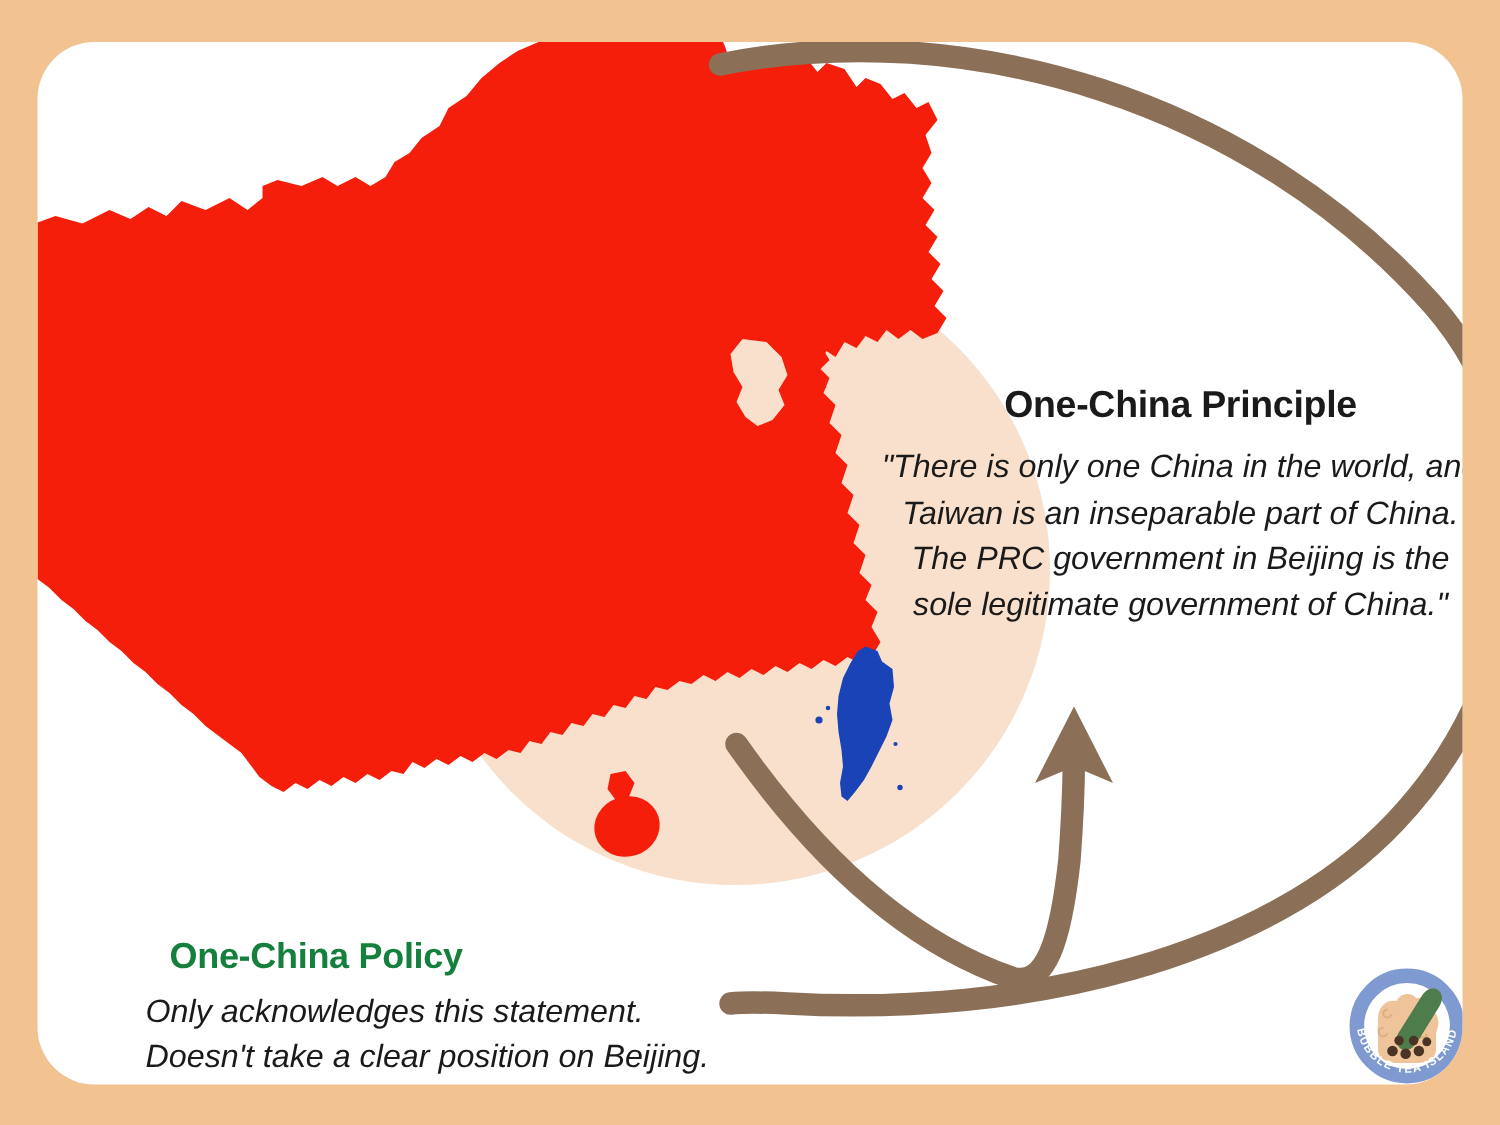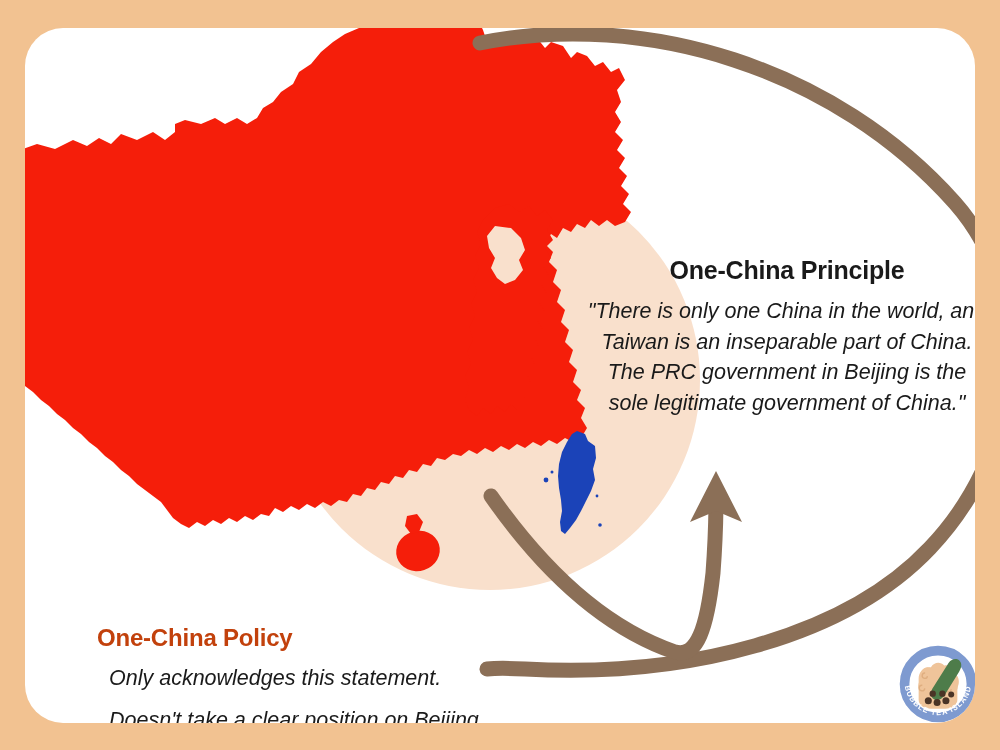--- a/index.html
+++ b/index.html
@@ -85,9 +85,9 @@
   #policy-block .title {
     font-size: 24px;
     font-weight: bold;
-    color: #c2410c;
+    color: #15803d;
     letter-spacing: -0.2px;
-    margin: 0 0 8px 0;
+    margin: 0 0 8px 16px;
   }
   #policy-block .line {
     font-size: 21.5px;

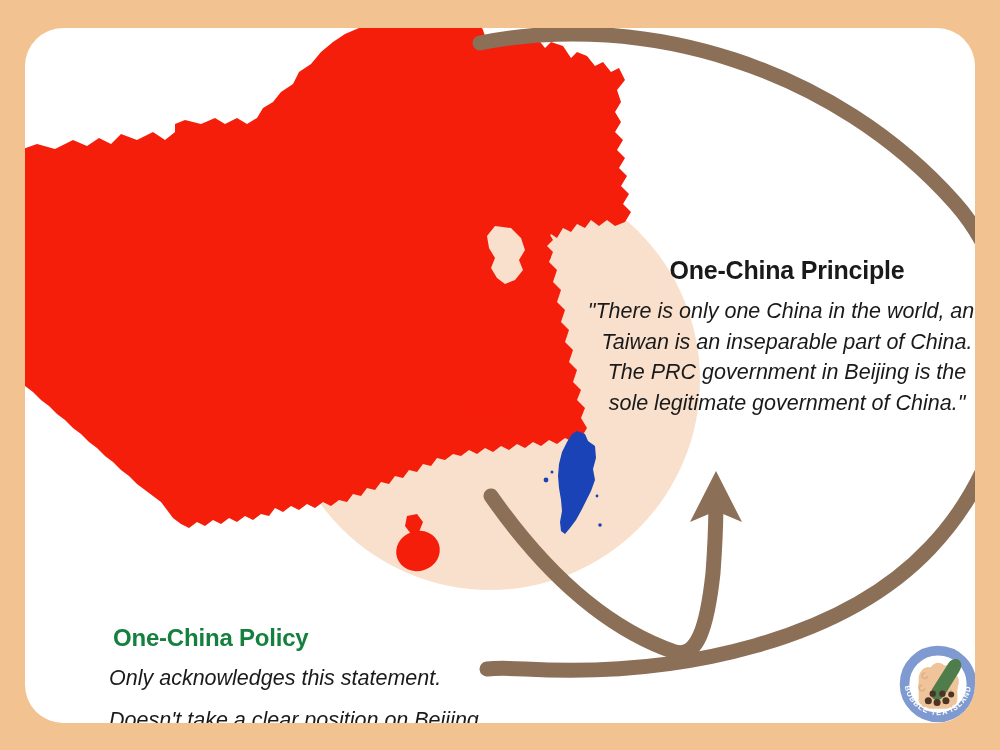--- a/index.html
+++ b/index.html
@@ -94,7 +94,7 @@
     font-style: italic;
     color: #1a1a1a;
     line-height: 1.38;
-    margin: 12px;
+    margin: 0;
   }
   
   #logo {

